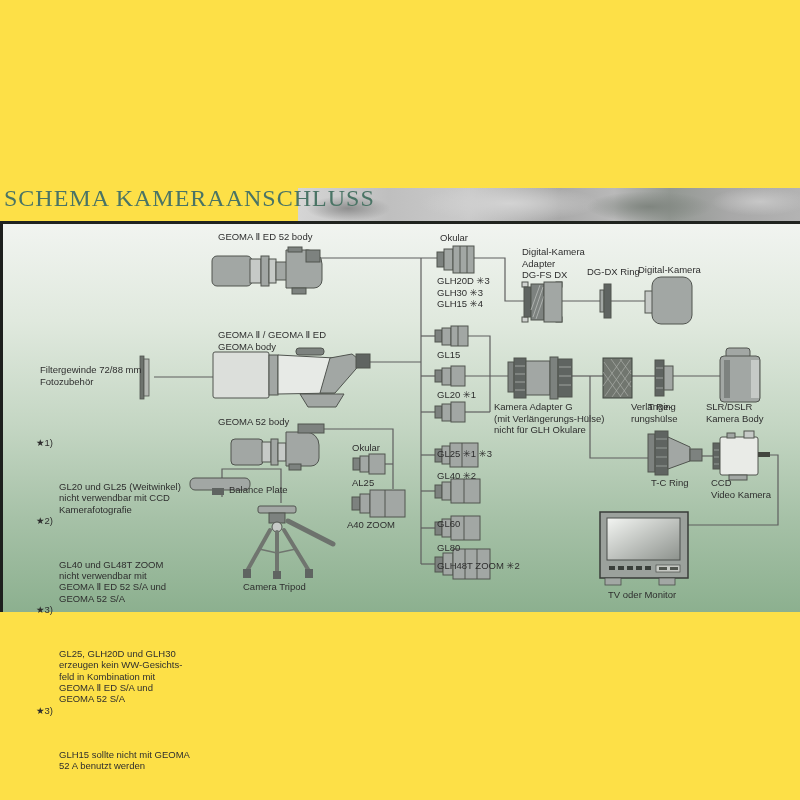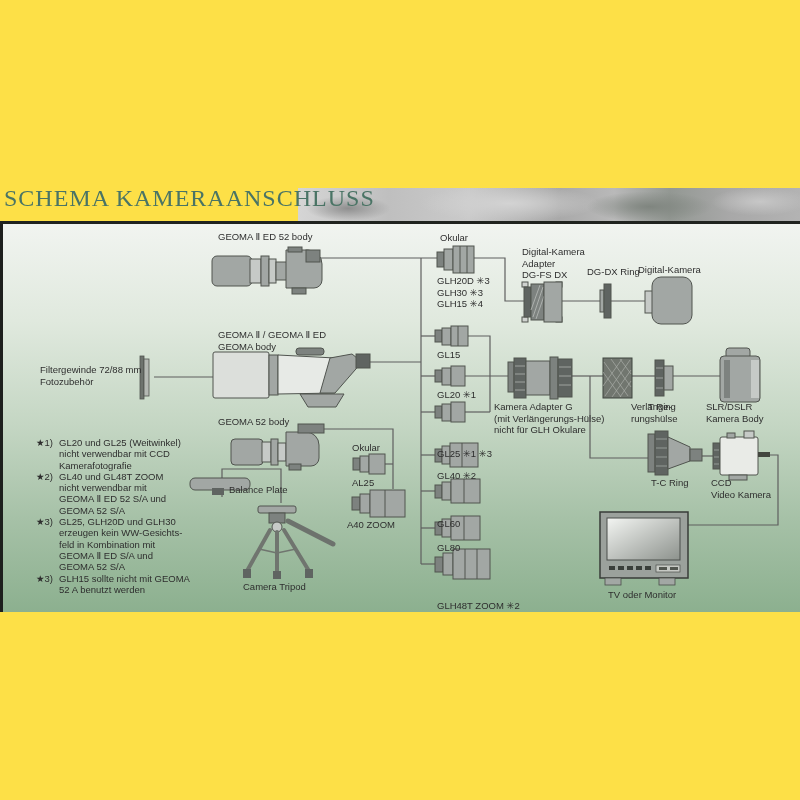--- a/index.html
+++ b/index.html
@@ -23,7 +23,7 @@
   .footnotes{position:absolute;left:36px;top:437px;width:182px;font-size:9.5px;line-height:11.3px;color:#2e2e2e;}
   .fn{display:flex;}
   .fn .mk{width:23px;flex:0 0 23px;}
-  .fn .tx{flex:1;white-space:pre-line;}
+  .fn .tx{flex:1;white-space:pre-line;margin-top:44px;}
 </style>
 </head>
 <body>

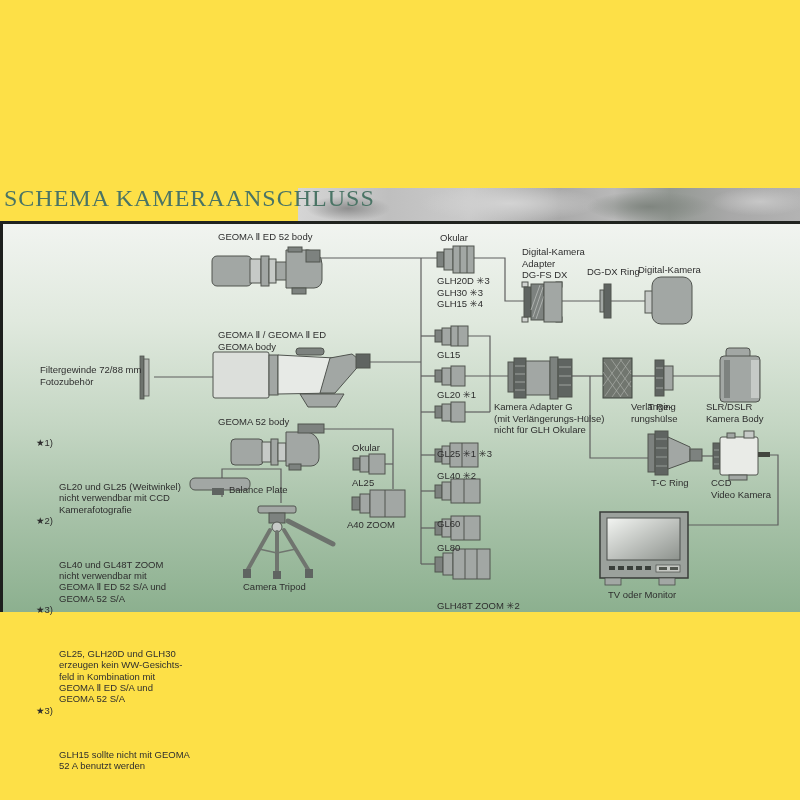--- a/index.html
+++ b/index.html
@@ -321,7 +321,7 @@
   <div class="lbl" style="left:437px;top:470px;">GL40 ✳2</div>
   <div class="lbl" style="left:437px;top:506px;margin-top:12px;">GL60</div>
   <div class="lbl" style="left:437px;top:542px;">GL80</div>
-  <div class="lbl" style="left:437px;top:600px;">GLH48T ZOOM ✳2</div>
+  <div class="lbl" style="left:437px;top:560px;">GLH48T ZOOM ✳2</div>
 
   <div class="lbl" style="left:352px;top:442px;">Okular</div>
   <div class="lbl" style="left:352px;top:477px;">AL25</div>

